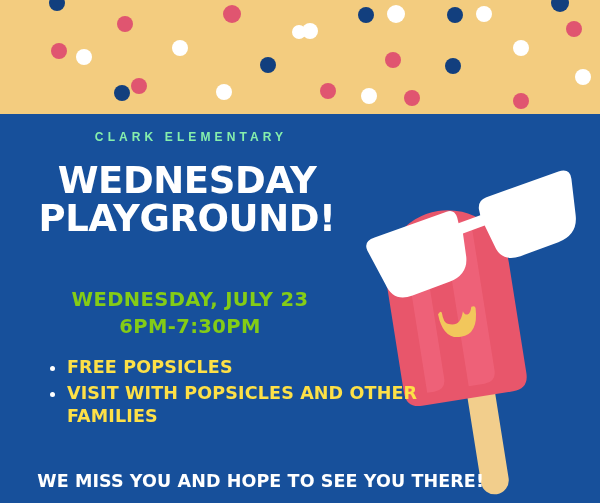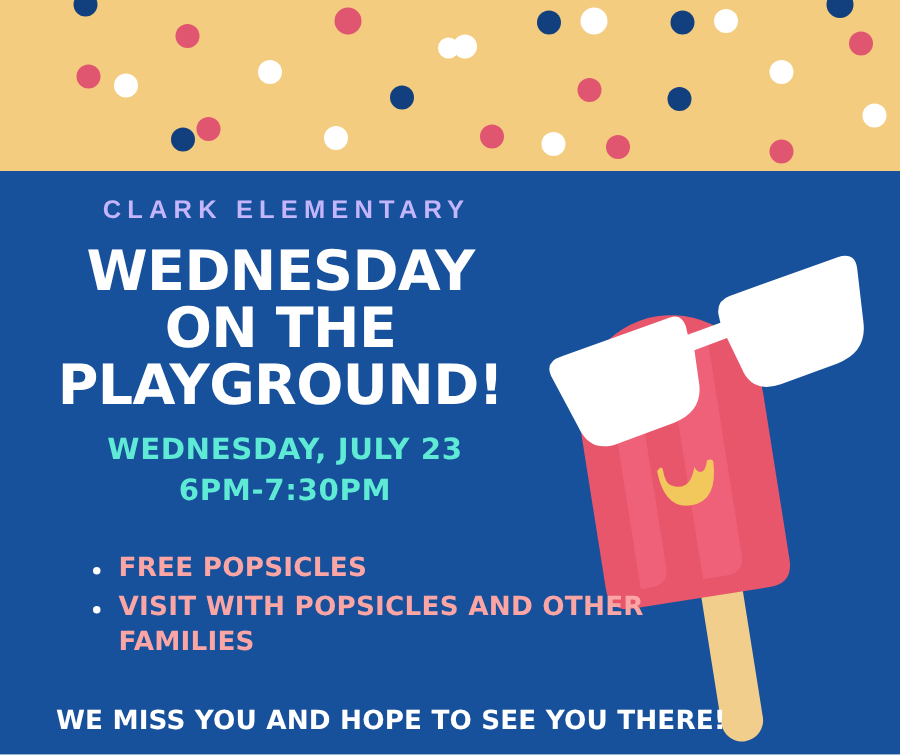--- a/index.html
+++ b/index.html
@@ -59,8 +59,8 @@
     top: 12px;
     width: 330px;
     text-align: center;
-    color: #c4b5fd;
-    font-size: 17px;
+    color: #86efac;
+    font-size: 12px;
     font-weight: bold;
     letter-spacing: 4.1px;
     font-family: "Liberation Sans", sans-serif;

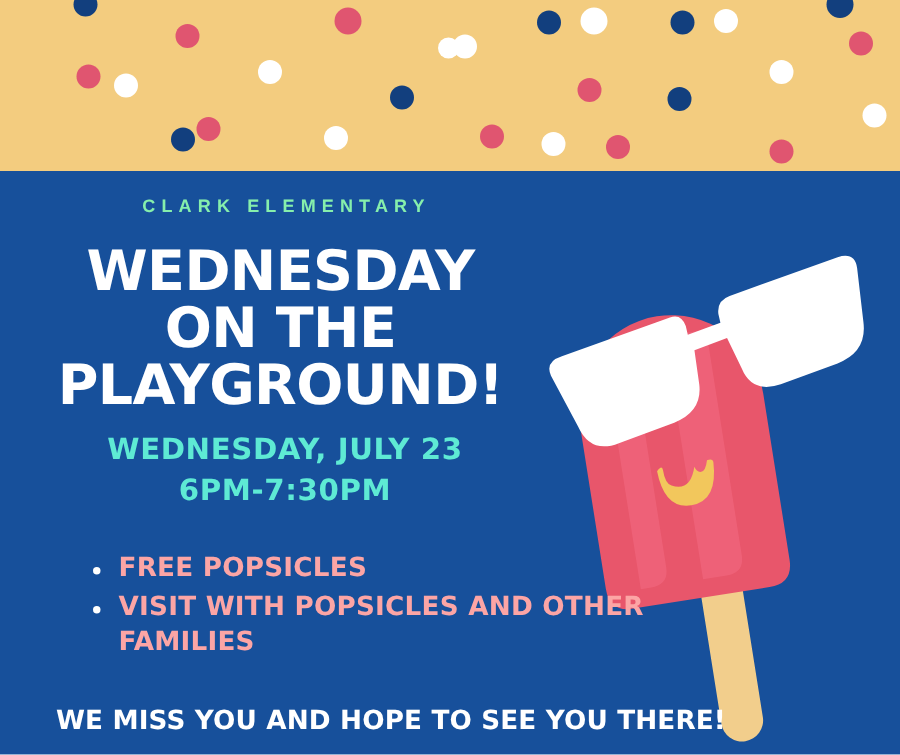--- a/index.html
+++ b/index.html
@@ -229,7 +229,6 @@
 
     <div id="headline">
       <span class="hl-line">WEDNESDAY</span>
-      <span class="hl-line">ON THE</span>
       <span class="hl-line">PLAYGROUND!</span>
     </div>
 

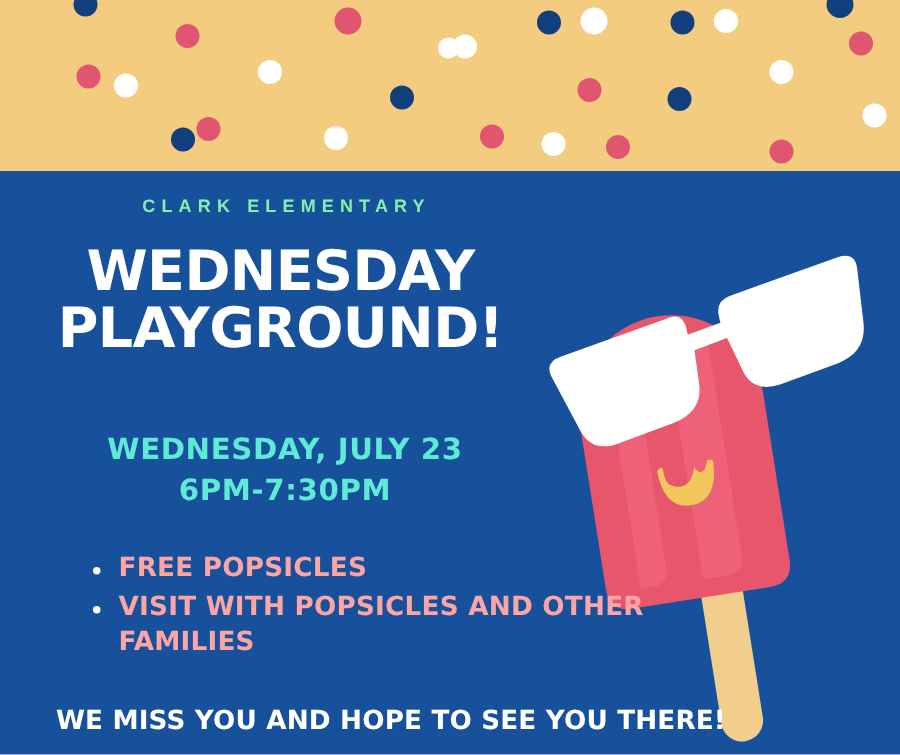--- a/index.html
+++ b/index.html
@@ -87,7 +87,7 @@
     top: 168px;
     width: 340px;
     text-align: center;
-    color: #5eead4;
+    color: #84cc16;
     font-size: 19.5px;
     line-height: 27px;
     font-weight: bold;

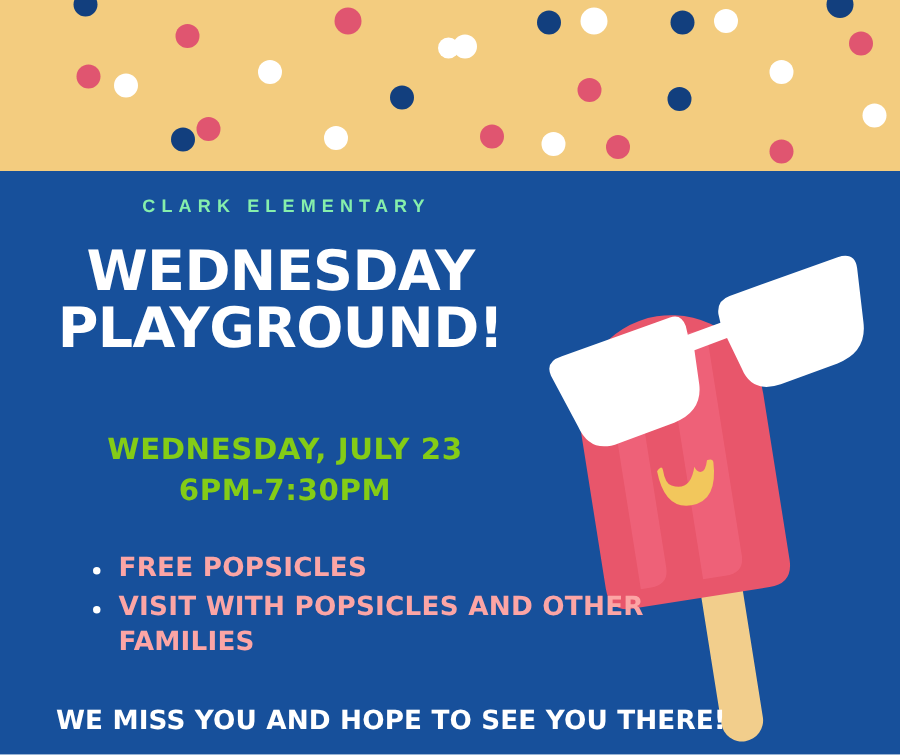--- a/index.html
+++ b/index.html
@@ -101,10 +101,10 @@
     left: 44px;
     top: 234px;
     width: 452px;
-    margin: 16px;
+    margin: 4px;
     padding: 0;
     list-style: none;
-    color: #fca5a5;
+    color: #fde047;
     font-size: 17.5px;
     line-height: 23.5px;
     font-weight: bold;

